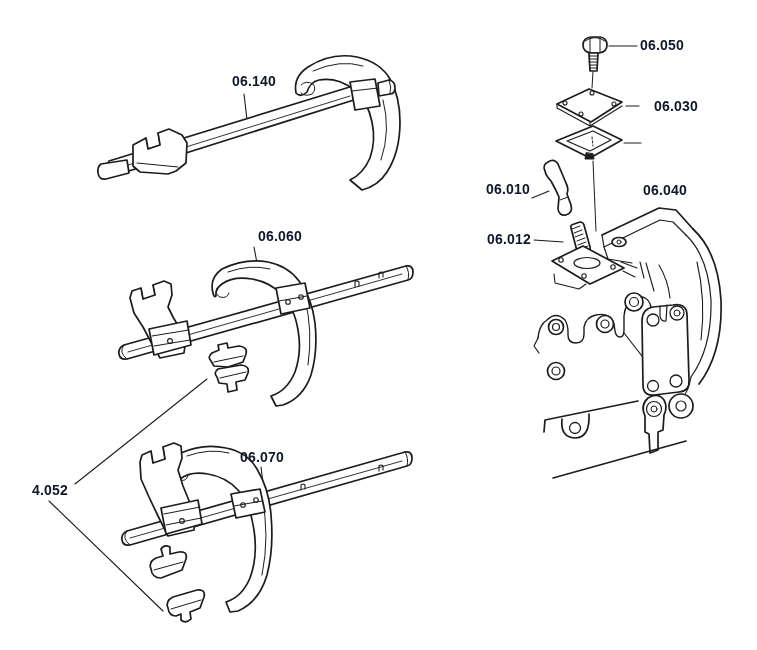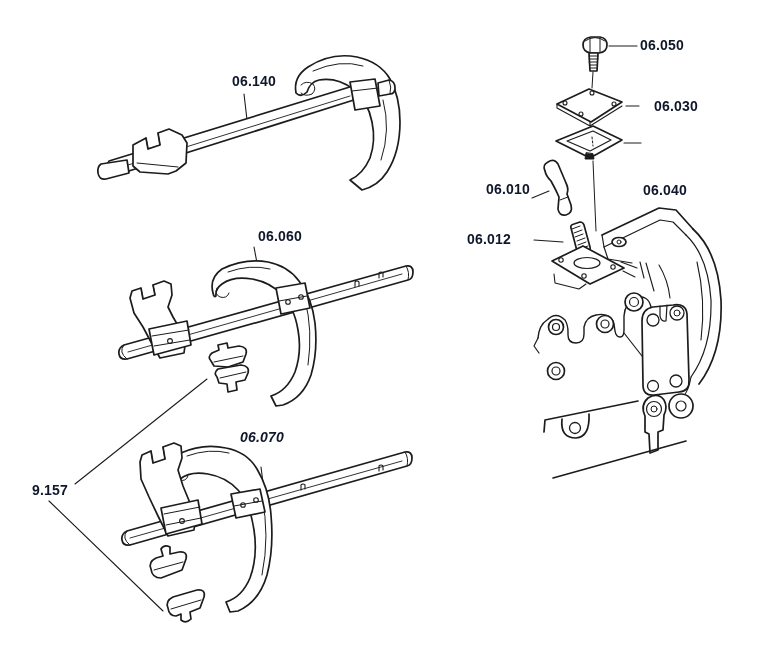--- a/index.html
+++ b/index.html
@@ -205,7 +205,7 @@
 <div class="part-label" style="left:240px;top:430px;font-style:italic;">06.070</div>
 <div class="part-label" style="left:32px;top:483px;">9.157</div>
 <div class="part-label" style="left:486px;top:182px;">06.010</div>
-<div class="part-label" style="left:467px;top:232px;">06.012</div>
+<div class="part-label" style="left:487px;top:232px;">06.012</div>
 <div class="part-label" style="left:640px;top:38px;">06.050</div>
 <div class="part-label" style="left:642px;top:99px;margin-left:12px;">06.030</div>
 <div class="part-label" style="left:643px;top:135px;margin-top:48px;">06.040</div>

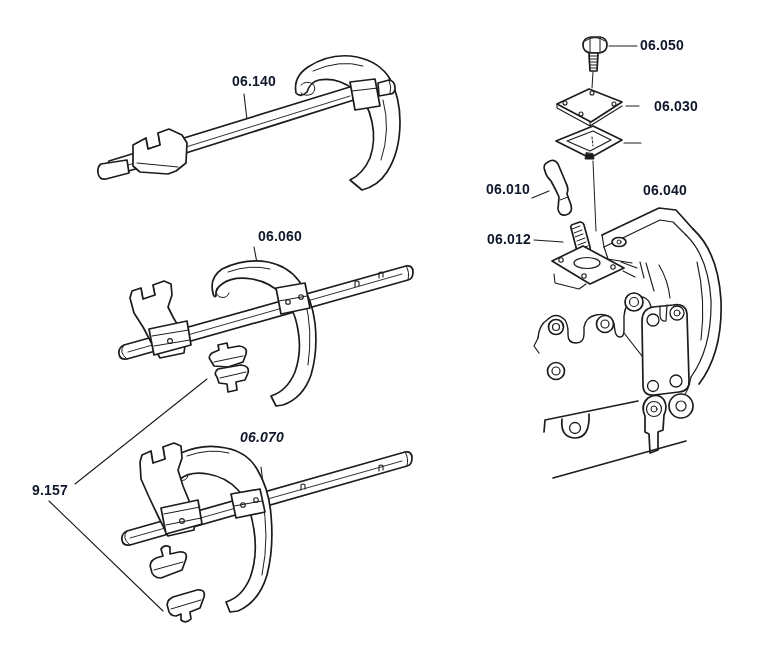--- a/index.html
+++ b/index.html
@@ -202,7 +202,7 @@
 
 <div class="part-label" style="left:232px;top:74px;">06.140</div>
 <div class="part-label" style="left:236px;top:229px;margin-left:22px;">06.060</div>
-<div class="part-label" style="left:240px;top:430px;font-style:italic;">06.070</div>
+<div class="part-label" style="left:240px;top:450px;">06.070</div>
 <div class="part-label" style="left:32px;top:483px;">9.157</div>
 <div class="part-label" style="left:486px;top:182px;">06.010</div>
 <div class="part-label" style="left:487px;top:232px;">06.012</div>

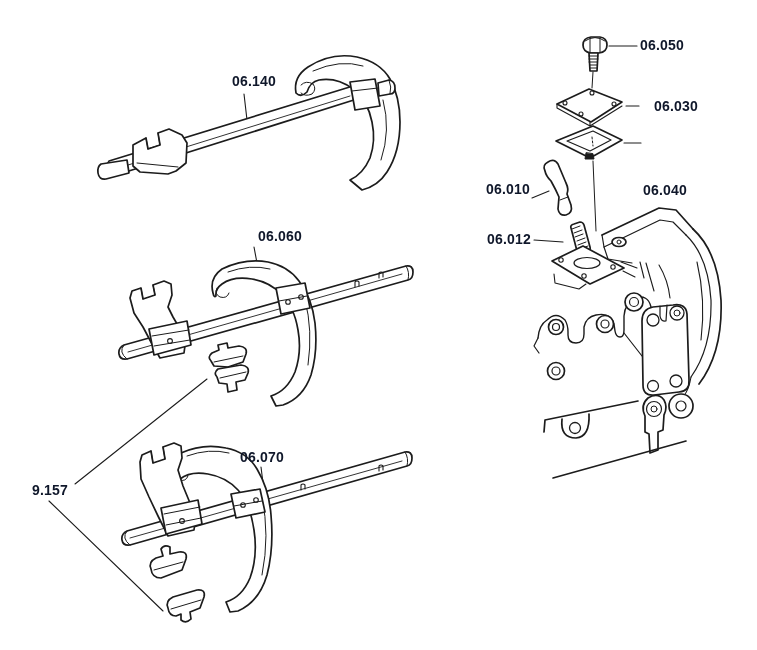--- a/index.html
+++ b/index.html
@@ -203,7 +203,7 @@
 <div class="part-label" style="left:232px;top:74px;">06.140</div>
 <div class="part-label" style="left:236px;top:229px;margin-left:22px;">06.060</div>
 <div class="part-label" style="left:240px;top:450px;">06.070</div>
-<div class="part-label" style="left:32px;top:483px;">9.157</div>
+<div class="part-label" style="left:32px;top:483px;">4.052</div>
 <div class="part-label" style="left:486px;top:182px;">06.010</div>
 <div class="part-label" style="left:487px;top:232px;">06.012</div>
 <div class="part-label" style="left:640px;top:38px;">06.050</div>

